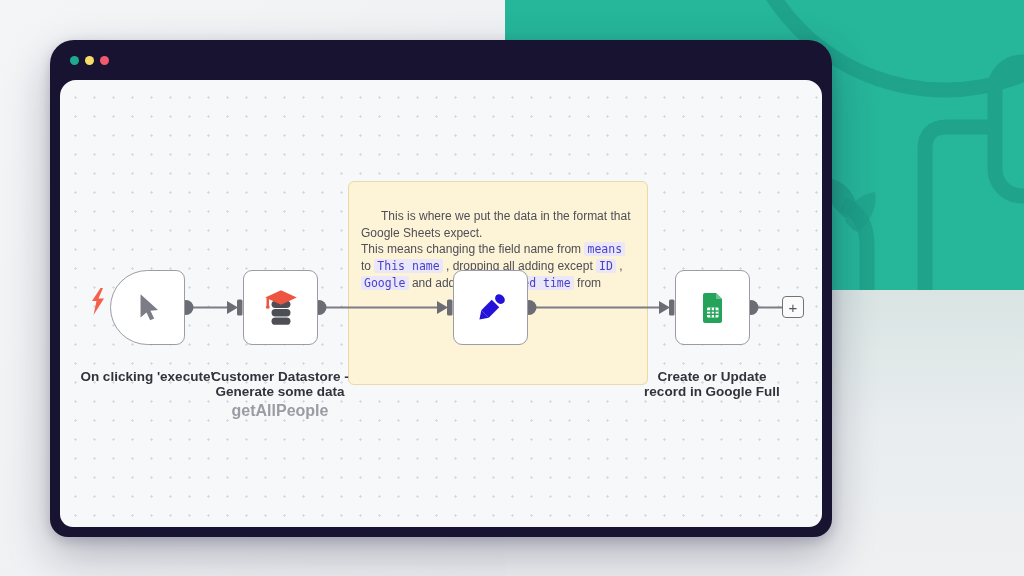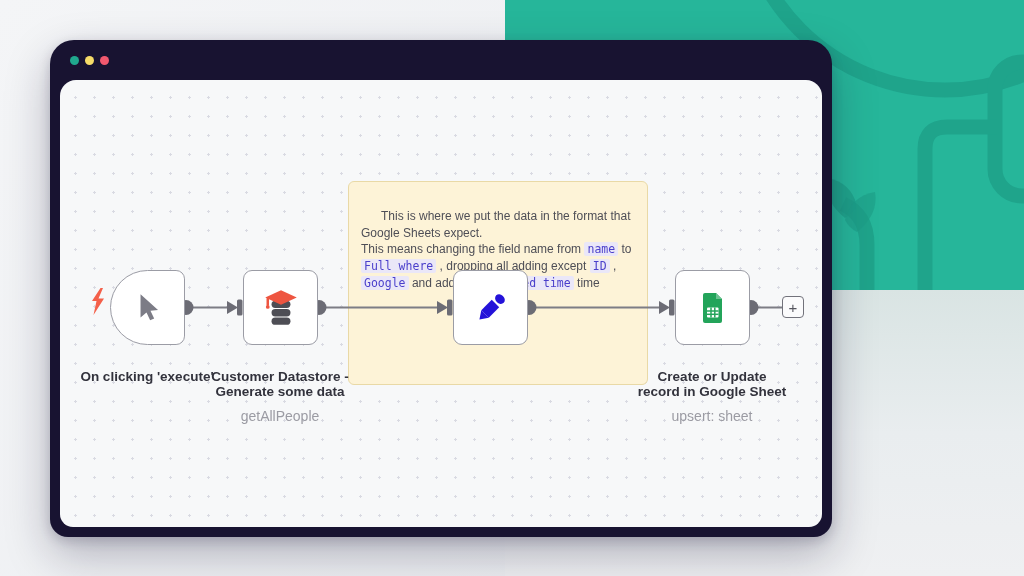--- a/index.html
+++ b/index.html
@@ -109,7 +109,7 @@
 
     <div class="sticky">
       <span><span>This is where we put the data in the format that Google Sheets expect.
-This means changing the field name from </span><code>name</code><span> to </span><code>Full where</code><span> , dropping all adding except </span><code>ID</code><span> , </span><code>Google</code><span> and adding a </span><code>Created time</code><span> time</span></span>
+This means changing the field name from </span><code>means</code><span> to </span><code>Full where</code><span> , dropping all adding except </span><code>ID</code><span> , </span><code>Google</code><span> and adding a </span><code>Created time</code><span> time</span></span>
     </div>
 
     <svg class="wires">

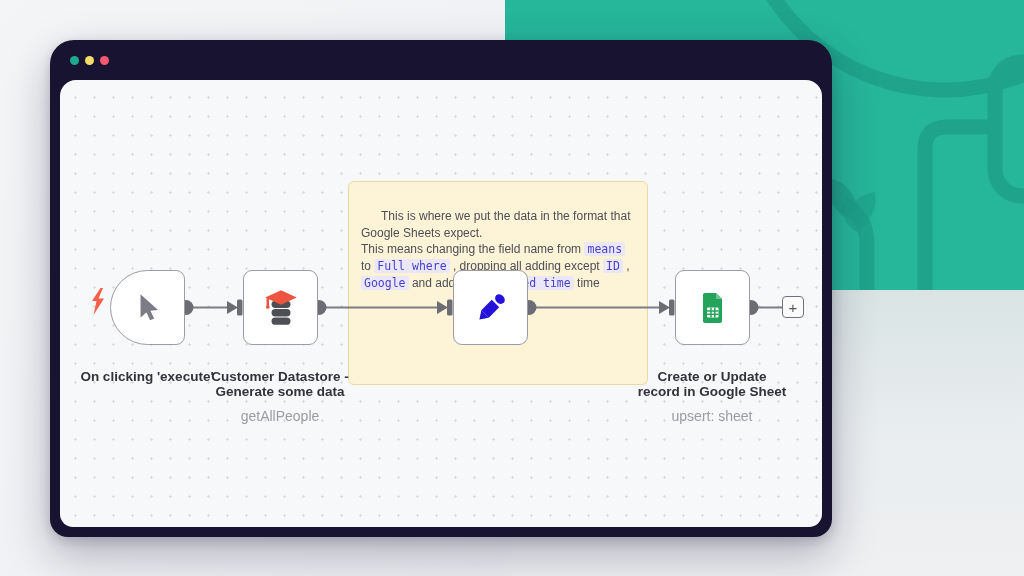--- a/index.html
+++ b/index.html
@@ -109,7 +109,7 @@
 
     <div class="sticky">
       <span><span>This is where we put the data in the format that Google Sheets expect.
-This means changing the field name from </span><code>means</code><span> to </span><code>Full where</code><span> , dropping all adding except </span><code>ID</code><span> , </span><code>Google</code><span> and adding a </span><code>Created time</code><span> time</span></span>
+This means changing the field name from </span><code>means</code><span> to </span><code>This name</code><span> , dropping all adding except </span><code>ID</code><span> , </span><code>Google</code><span> and adding a </span><code>Created time</code><span> time</span></span>
     </div>
 
     <svg class="wires">

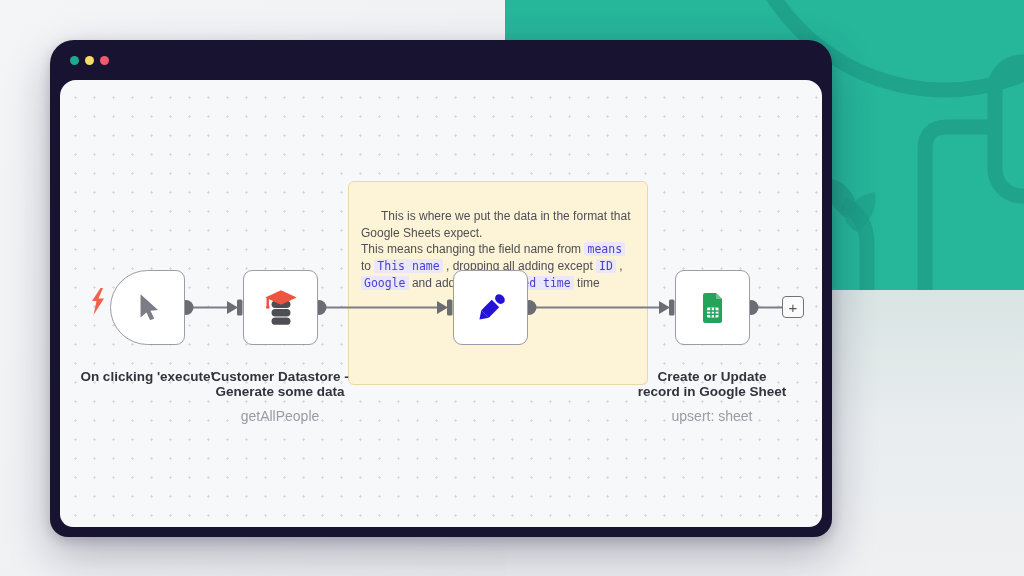--- a/index.html
+++ b/index.html
@@ -109,7 +109,7 @@
 
     <div class="sticky">
       <span><span>This is where we put the data in the format that Google Sheets expect.
-This means changing the field name from </span><code>means</code><span> to </span><code>This name</code><span> , dropping all adding except </span><code>ID</code><span> , </span><code>Google</code><span> and adding a </span><code>Created time</code><span> time</span></span>
+This means changing the field name from </span><code>means</code><span> to </span><code>This name</code><span> , dropping all adding except </span><code>ID</code><span> , </span><code>Google</code><span> and adding a </span><code>Created time</code><span> from</span></span>
     </div>
 
     <svg class="wires">

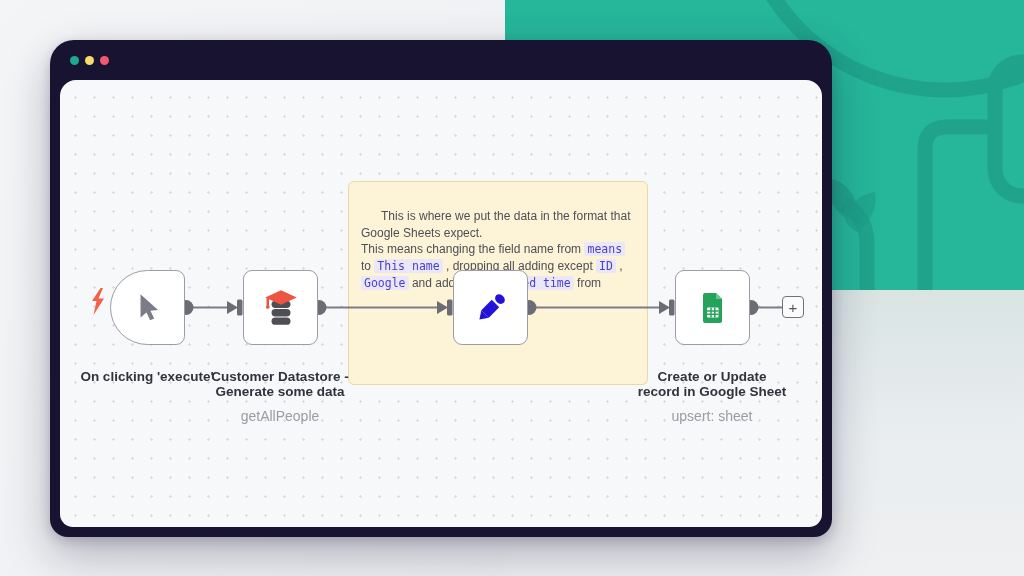--- a/index.html
+++ b/index.html
@@ -191,7 +191,7 @@
     </div>
     <div class="label" style="left:652px">
       <span>Create or Update
-record in Google Sheet</span>
+record in Google Full</span>
       <div class="sublabel">upsert: sheet</div>
     </div>
 

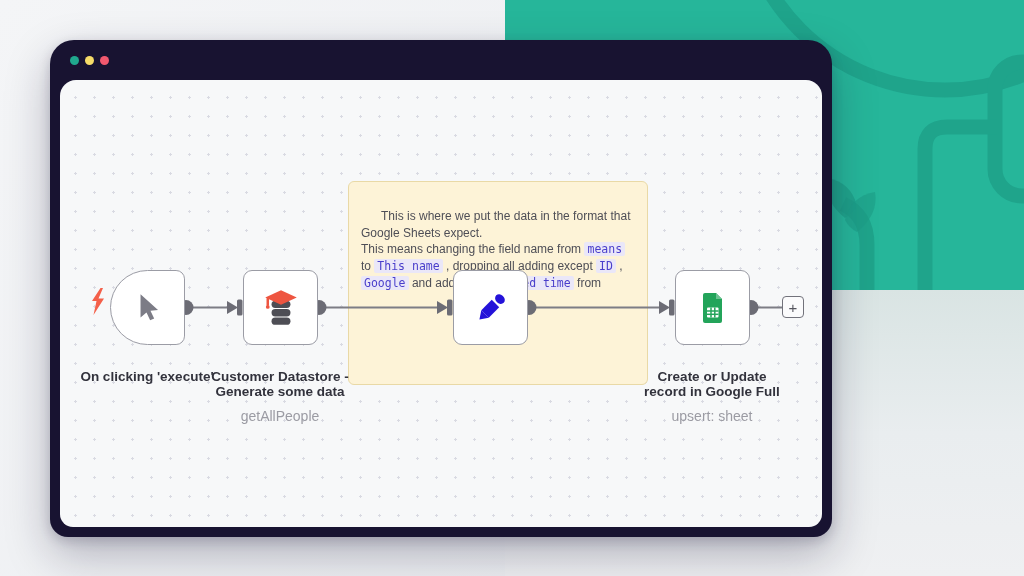--- a/index.html
+++ b/index.html
@@ -68,7 +68,7 @@
     line-height:1.15; white-space:pre-line;
   }
   .sublabel{
-    margin-top:8px; font-size:14px; font-weight:400; color:#9b9ba3;
+    margin-top:2px; font-size:16px; font-weight:700; color:#9b9ba3;
   }
   .add-btn{
     position:absolute; left:722px; top:216px; width:22px; height:22px;

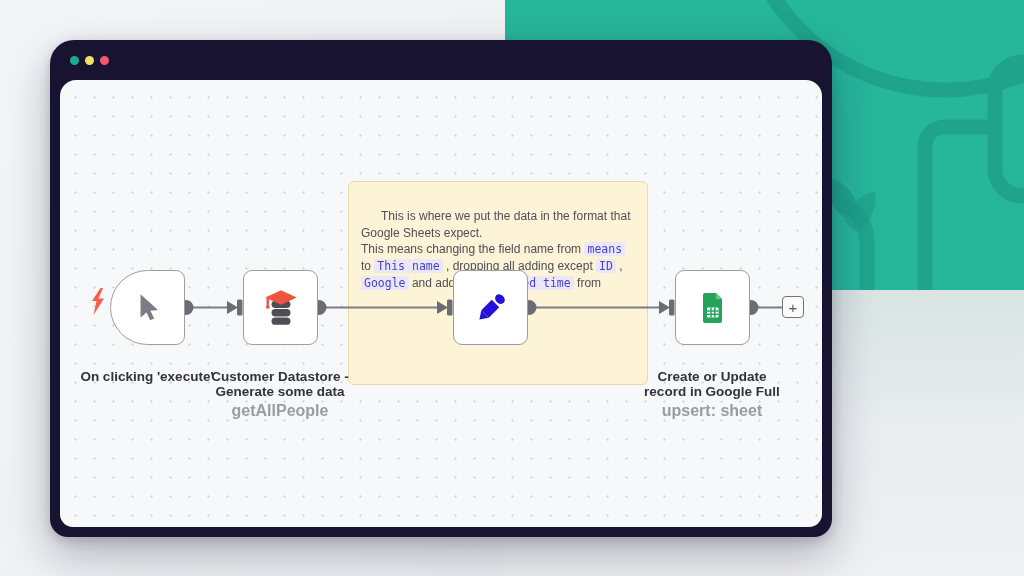--- a/index.html
+++ b/index.html
@@ -192,7 +192,6 @@
     <div class="label" style="left:652px">
       <span>Create or Update
 record in Google Full</span>
-      <div class="sublabel">upsert: sheet</div>
     </div>
 
     <div class="add-btn">

